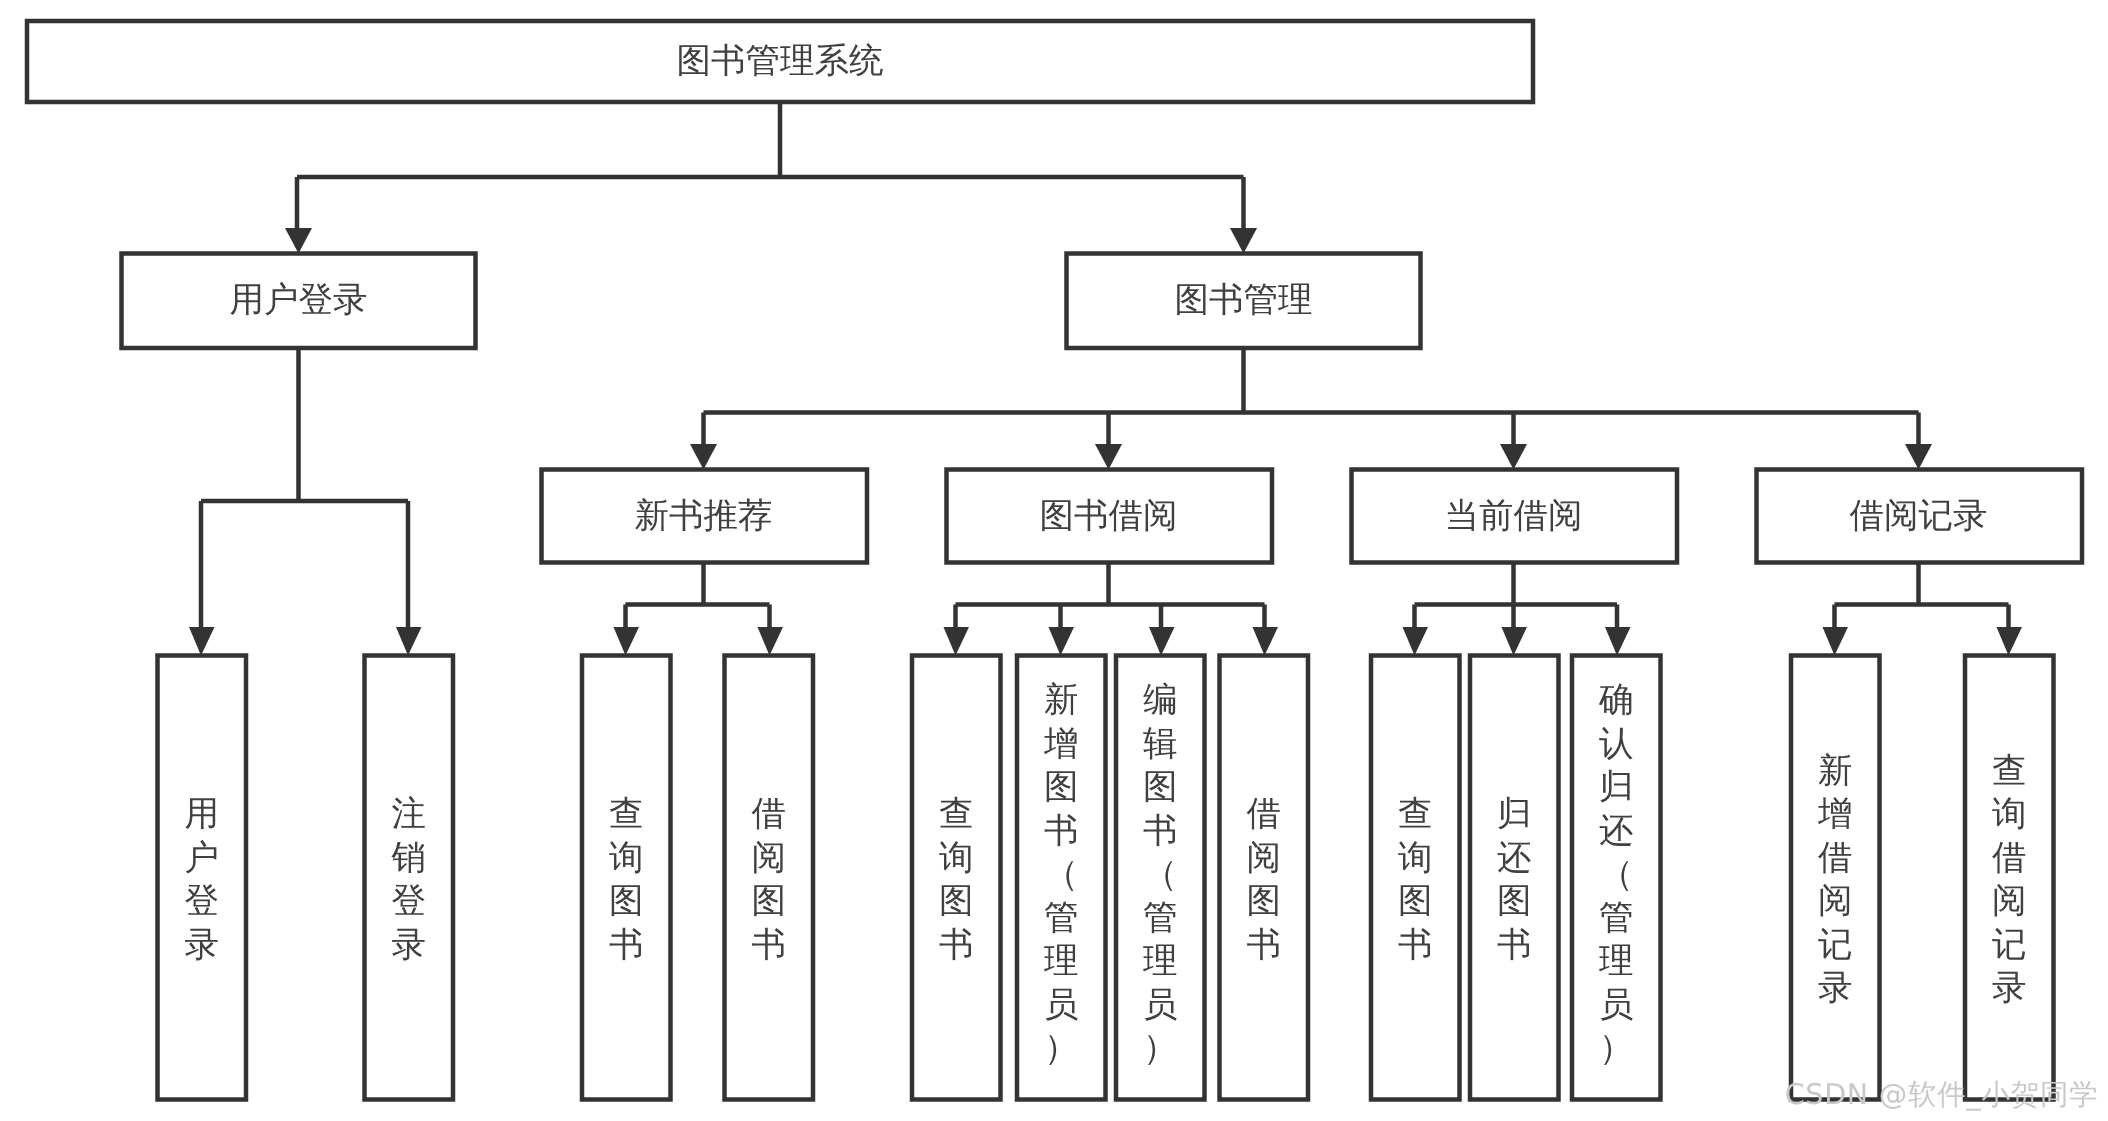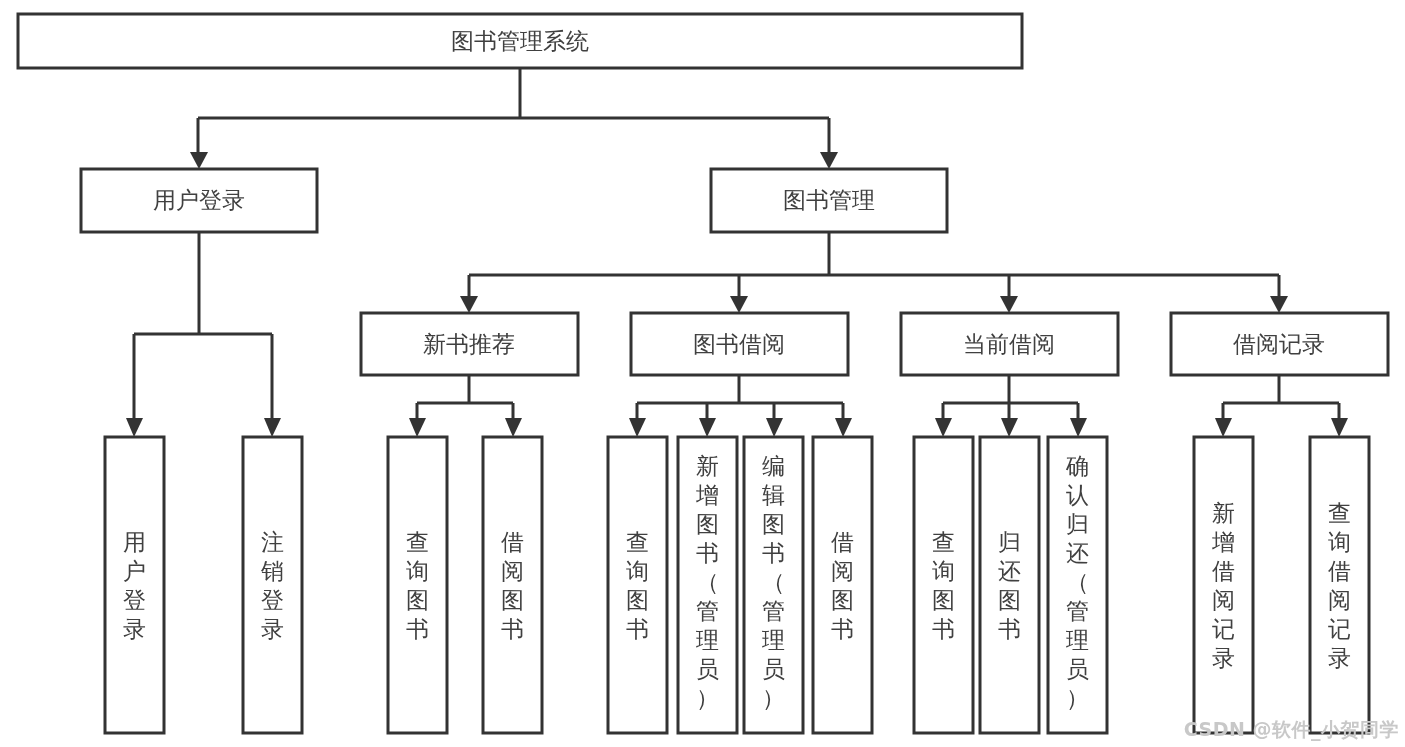--- a/index.html
+++ b/index.html
@@ -44,7 +44,6 @@
     white-space:nowrap;
     letter-spacing:0.5px;
     user-select:none;
-    font-weight:bold;
   }
 </style>
 </head>

